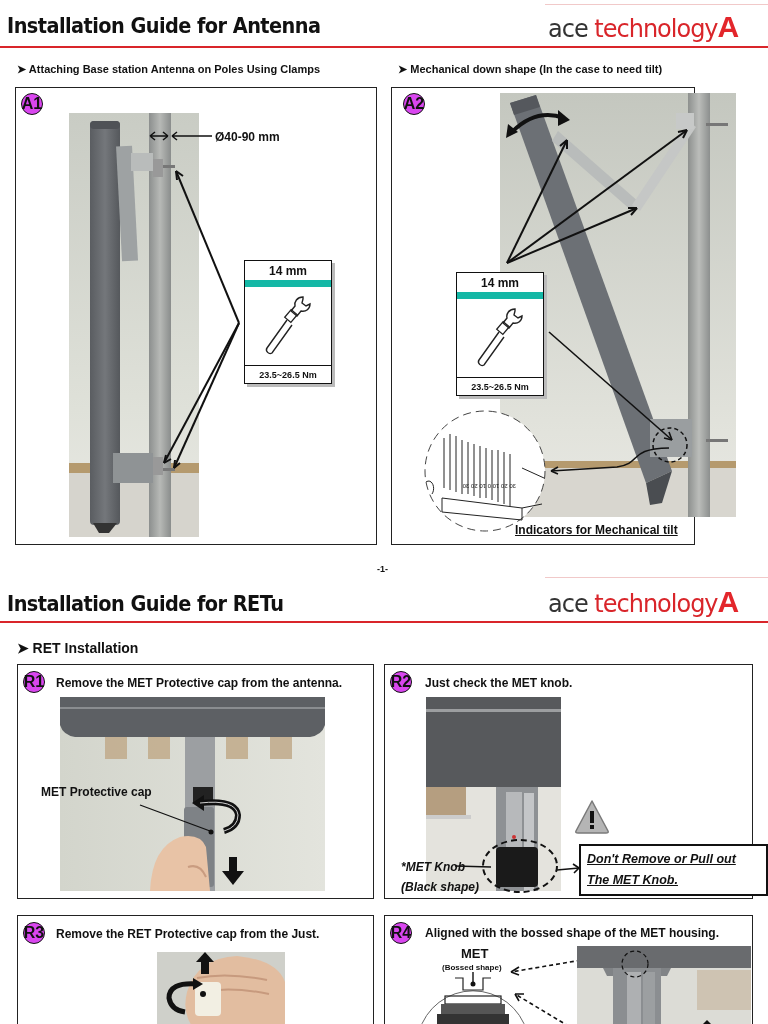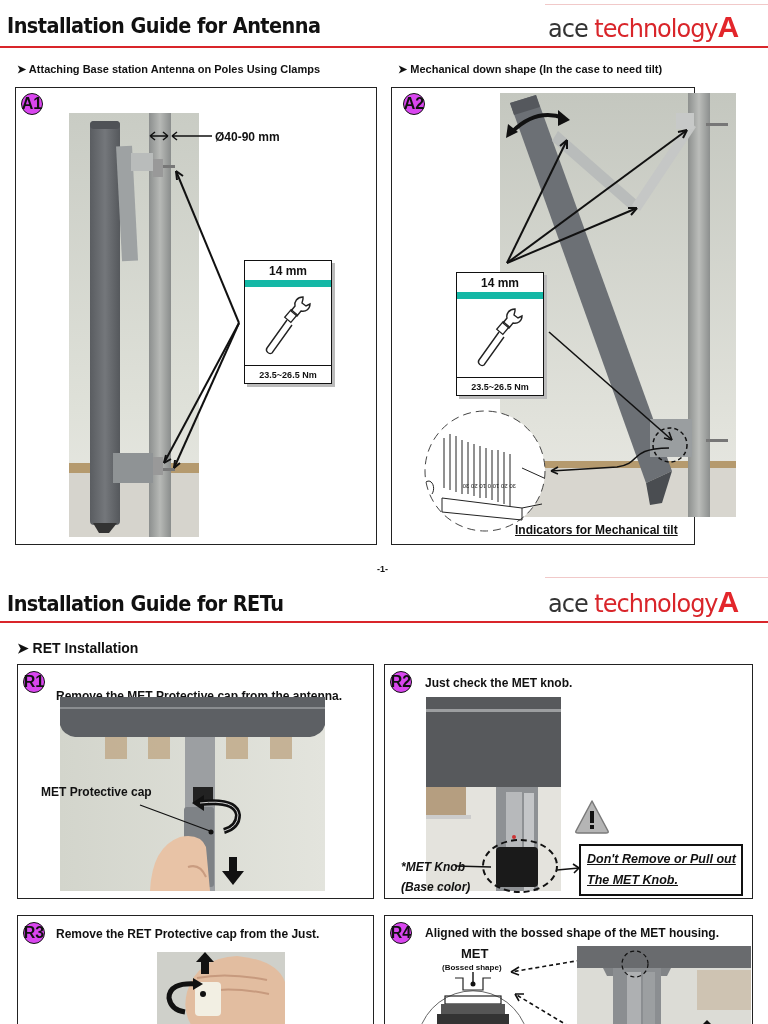--- a/index.html
+++ b/index.html
@@ -218,7 +218,7 @@
 
 <div class="abs panel" style="left:17px; top:664px; width:357px; height:235px;">
   <div class="abs badge" style="left:5px; top:6px;">R1</div>
-  <div class="abs step-text" style="left:38px; top:24px;">Remove the MET Protective cap from the antenna.</div>
+  <div class="abs step-text" style="left:38px; top:11px;">Remove the MET Protective cap from the antenna.</div>
 
   <div class="abs photo" style="left:42px; top:32px; width:265px; height:194px;">
     <svg width="265" height="194" viewBox="0 0 265 194">

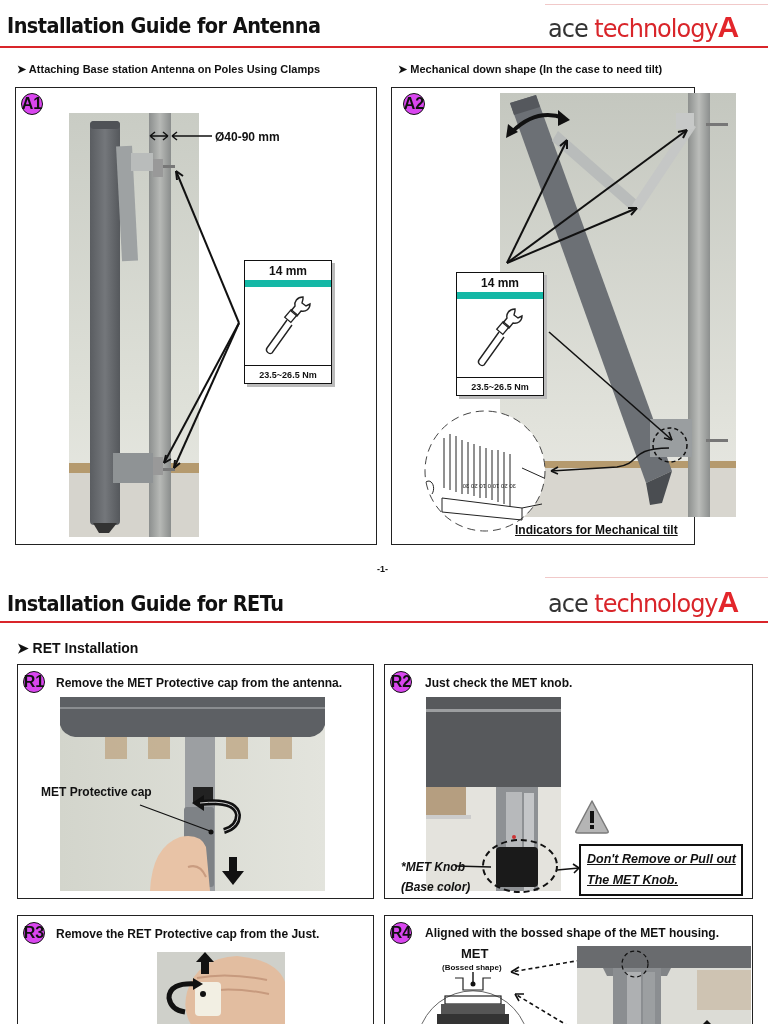--- a/index.html
+++ b/index.html
@@ -300,7 +300,7 @@
     <path d="M 0 7 L 22 5" stroke="#111" stroke-width="1.6"></path>
     <path d="M 22 5 l -6 -4 M 22 5 l -5 5" stroke="#111" stroke-width="1.6" fill="none"></path>
   </svg>
-  <div class="abs warn-box" style="left:194px; top:179px; width:164px;">
+  <div class="abs warn-box" style="left:194px; top:179px; width:189px;">
     <div>Don't Remove or Pull out</div>
     <div>The MET Knob.</div>
   </div>

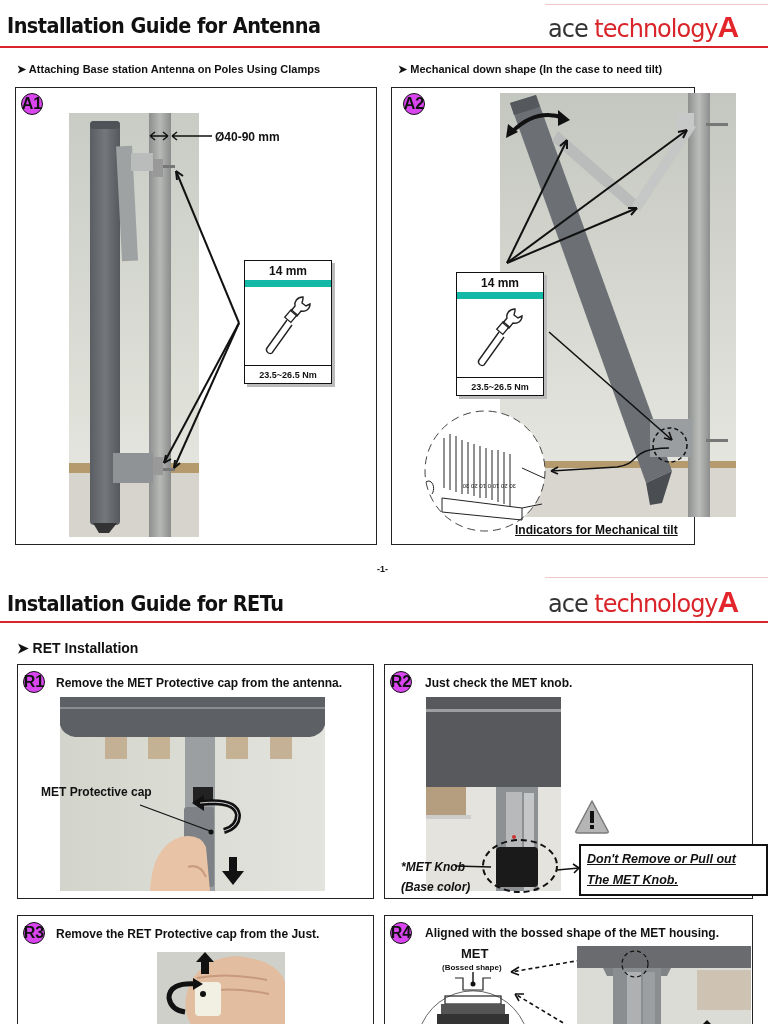--- a/index.html
+++ b/index.html
@@ -284,7 +284,7 @@
 
   <div class="abs label" style="left:16px; top:192px; line-height:20px;font-style:italic;">
     <div>*MET Knob</div>
-    <div>(Base color)</div>
+    <div>(Black shape)</div>
   </div>
   <svg class="abs" style="left:70px; top:196px;" width="40" height="10" viewBox="0 0 40 10">
     <path d="M 0 5 L 36 6" stroke="#111" stroke-width="1.4"></path>

